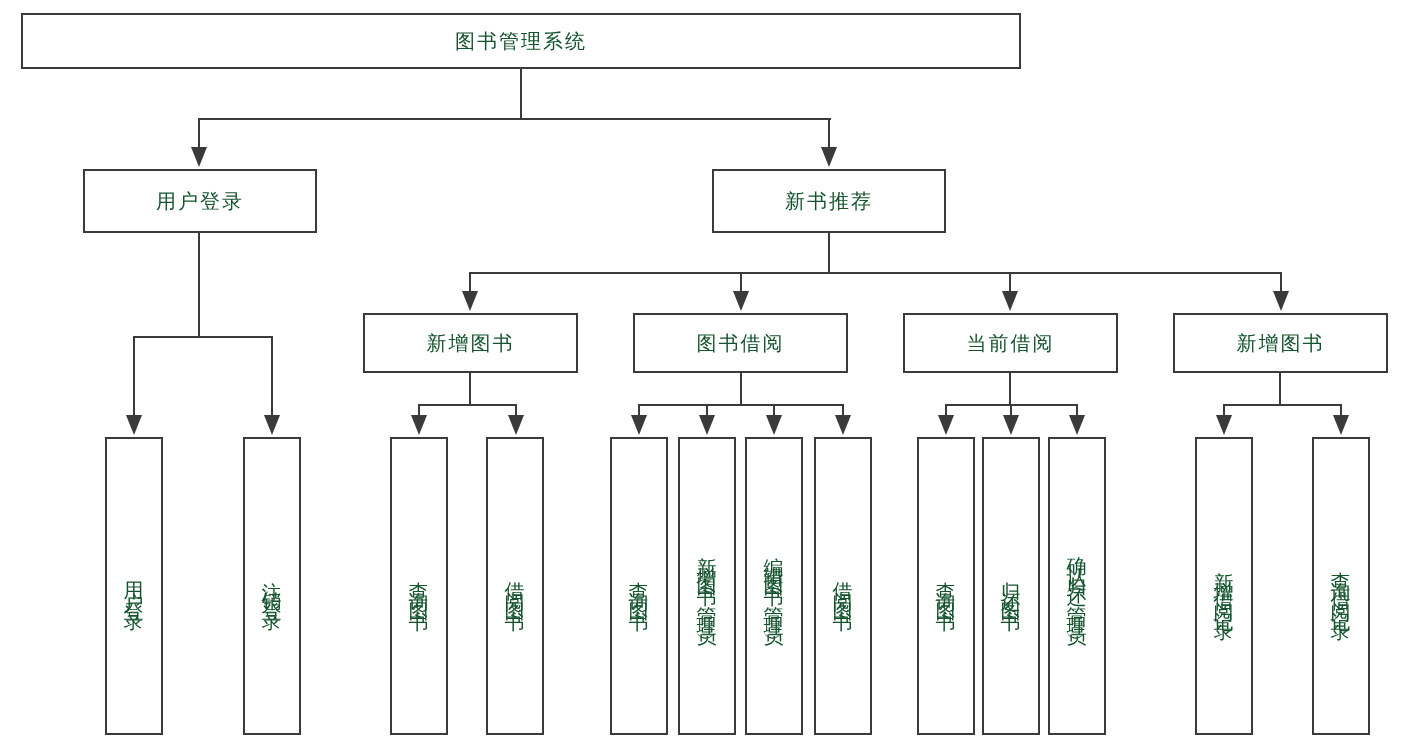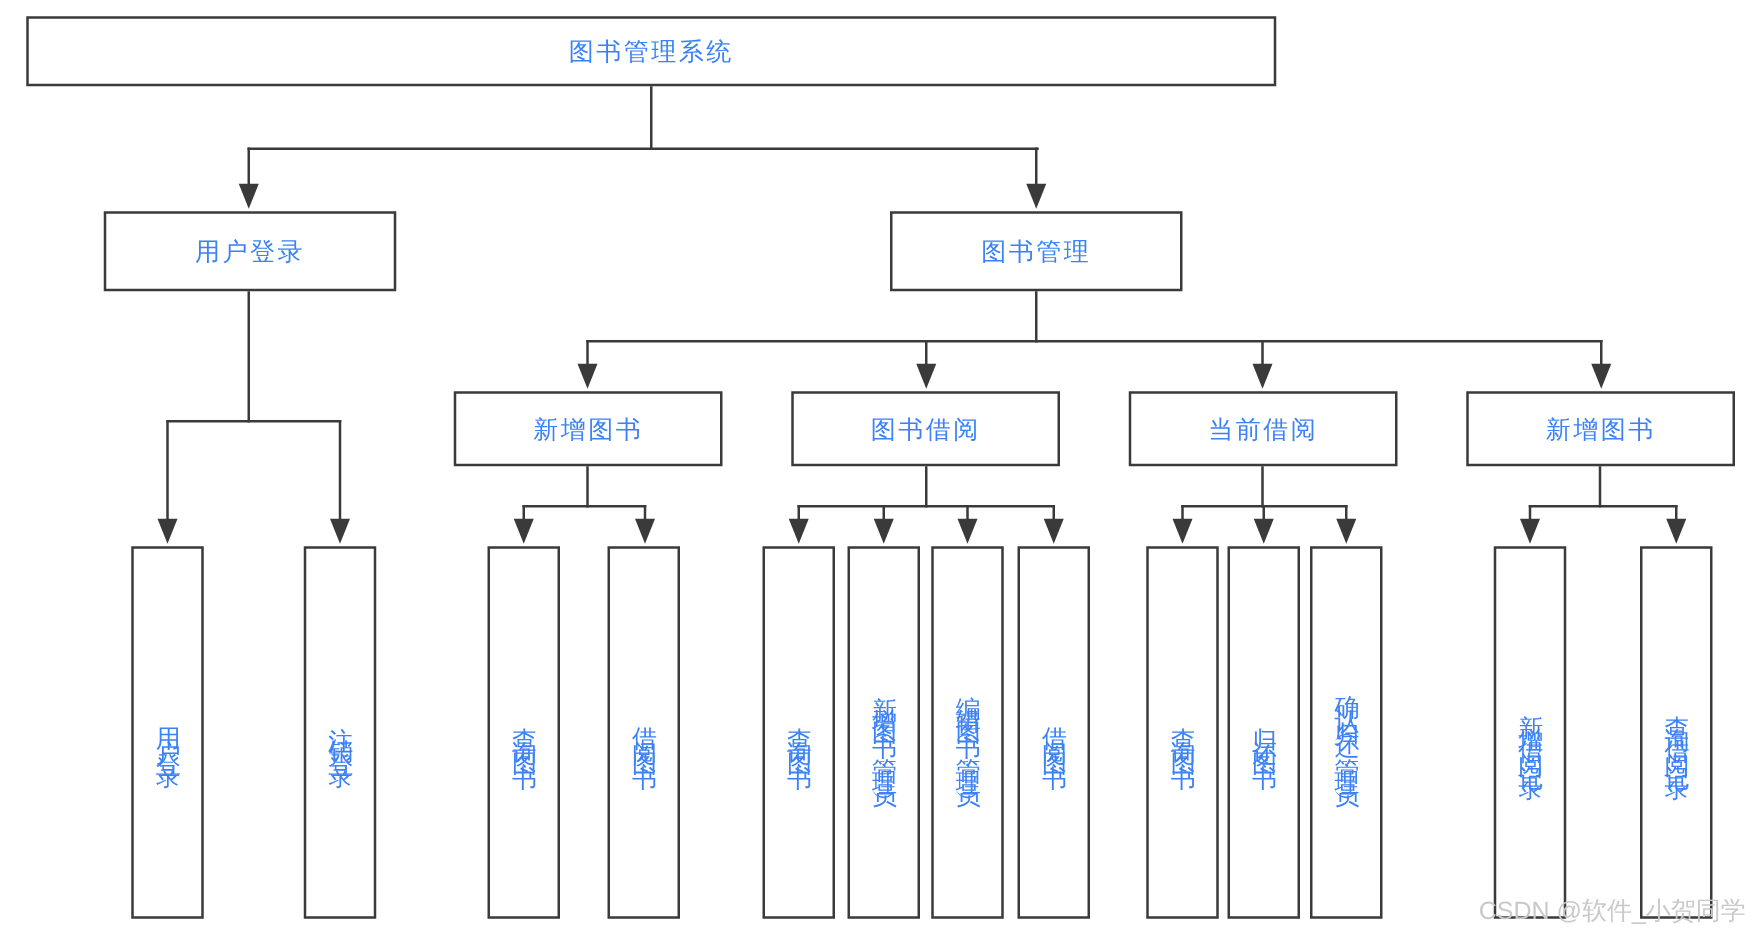--- a/index.html
+++ b/index.html
@@ -16,7 +16,7 @@
     border:2px solid #3a3a3a;
     box-sizing:border-box;
     display:flex;align-items:center;justify-content:center;
-    color:#3b82f6;
+    color:#14532d;
   }
   .hbox span{
     font-size:20px;

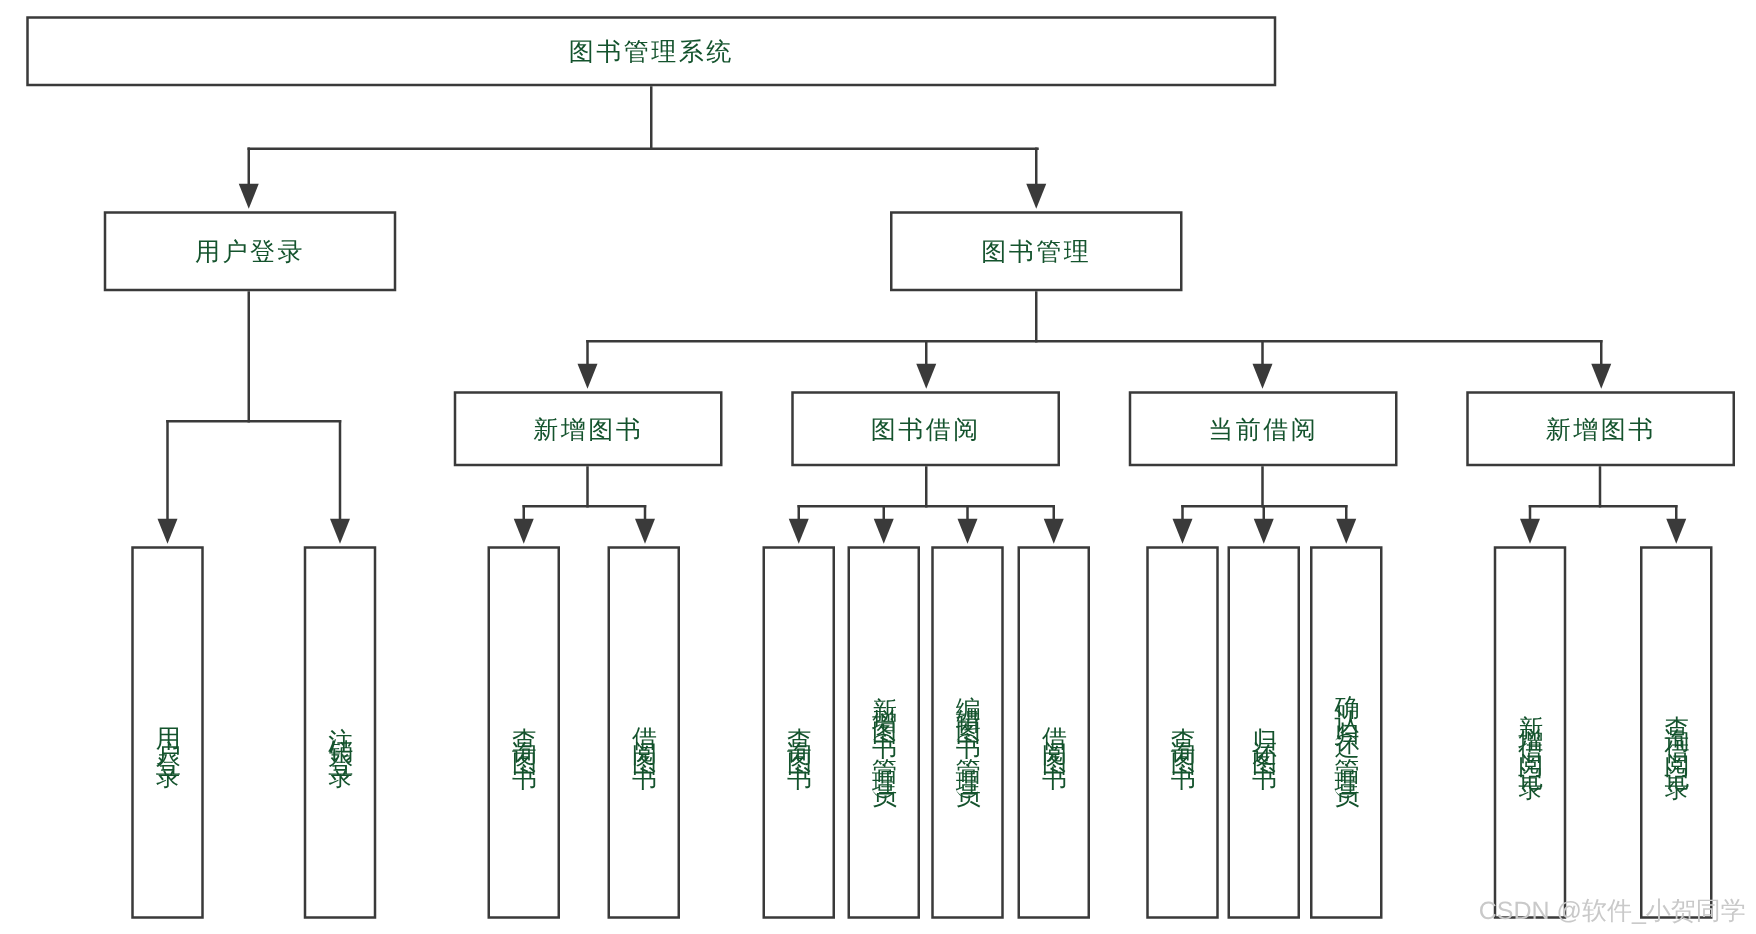--- a/index.html
+++ b/index.html
@@ -66,7 +66,7 @@
     <span>用户登录</span>
   </div>
   <div class="box hbox" style="left:712px;top:169px;width:234px;height:64px;">
-    <span>图书管理</span>
+    <span>新书推荐</span>
   </div>
 
   <div class="line" style="left:198px;top:233px;width:2px;height:105px;"></div>

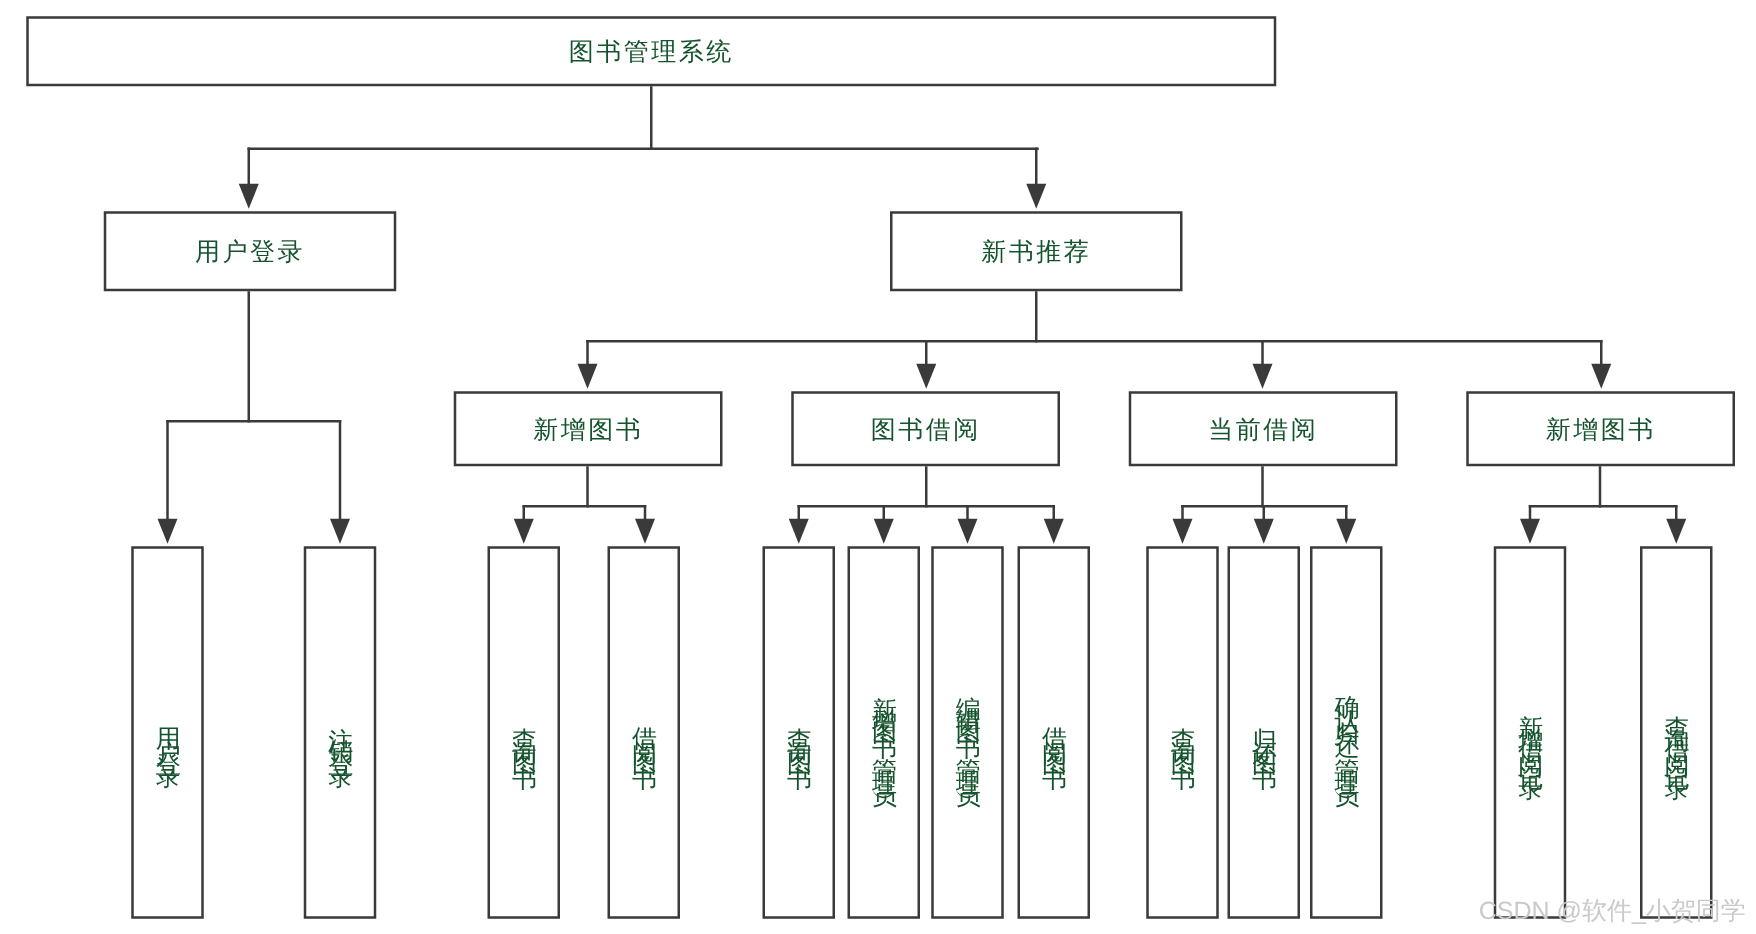--- a/index.html
+++ b/index.html
@@ -178,7 +178,6 @@
     <span>查询借阅记录</span>
   </div>
 
-  <div class="watermark">CSDN @软件_小贺同学</div>
 
 </div>
 

